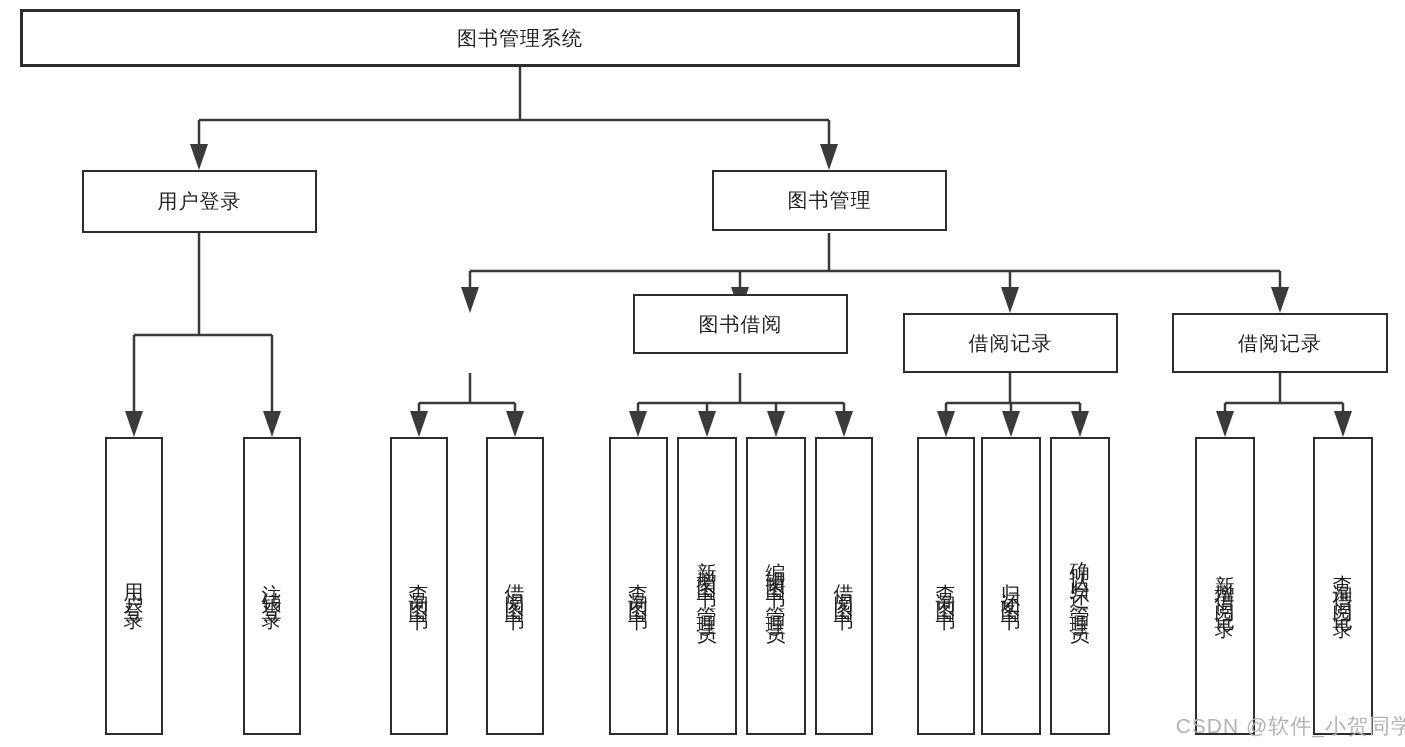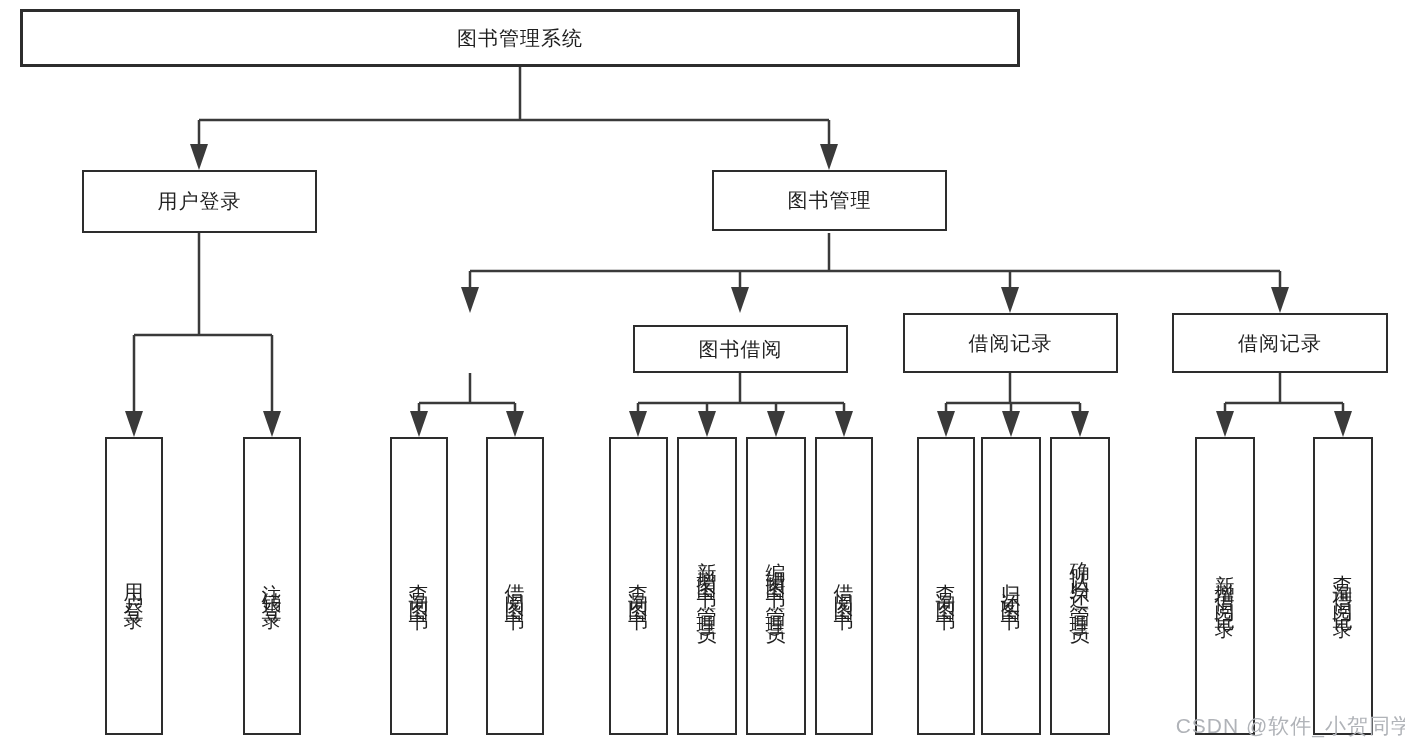--- a/index.html
+++ b/index.html
@@ -83,7 +83,7 @@
   <div class="box" style="left:82px;top:170px;width:235px;height:63px">用户登录</div>
   <div class="box" style="left:712px;top:170px;width:235px;height:61px">图书管理</div>
 
-  <div class="box" style="left:633px;top:325px;width:215px;height:48px">图书借阅</div>
+  <div class="box" style="left:633px;top:294px;width:215px;height:60px">图书借阅</div>
   <div class="box" style="left:903px;top:313px;width:215px;height:60px">借阅记录</div>
   <div class="box" style="left:1172px;top:313px;width:216px;height:60px">借阅记录</div>
 

